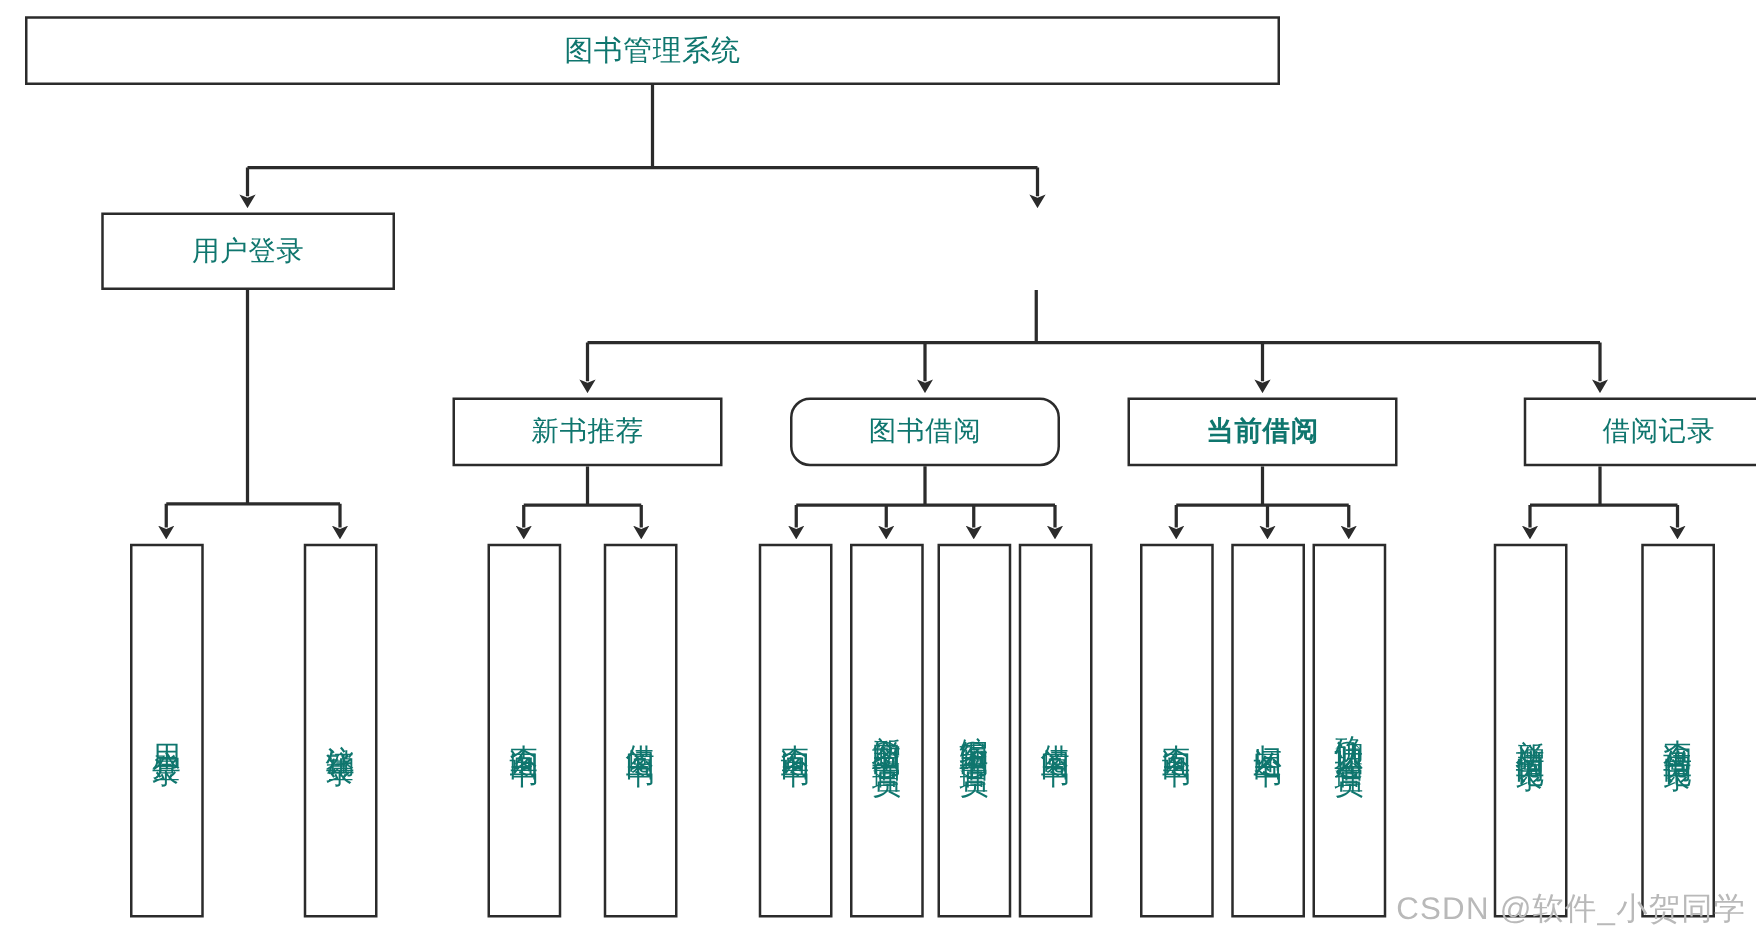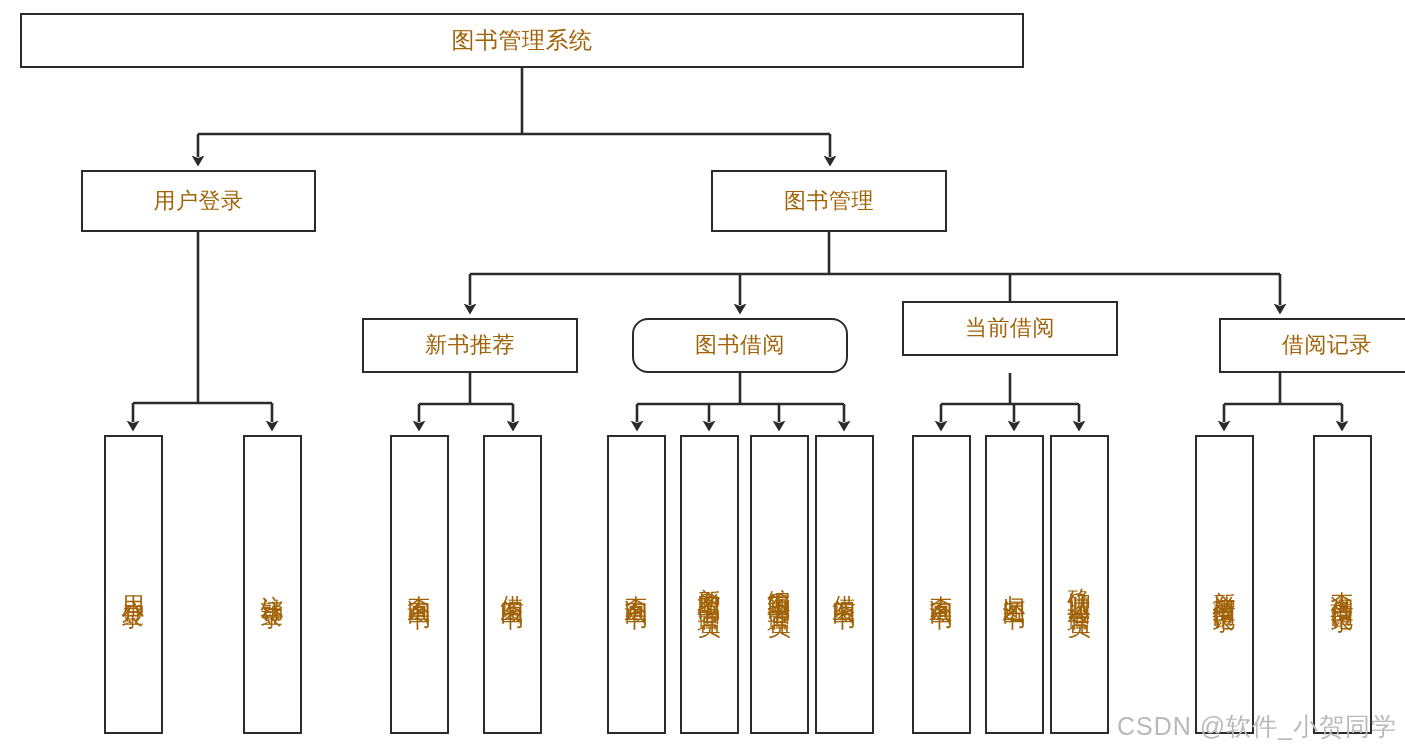--- a/index.html
+++ b/index.html
@@ -28,7 +28,7 @@
     display:flex;
     align-items:center;
     justify-content:center;
-    color:#a16207;
+    color:#0f766e;
     z-index:2;
   }
   .node .label{

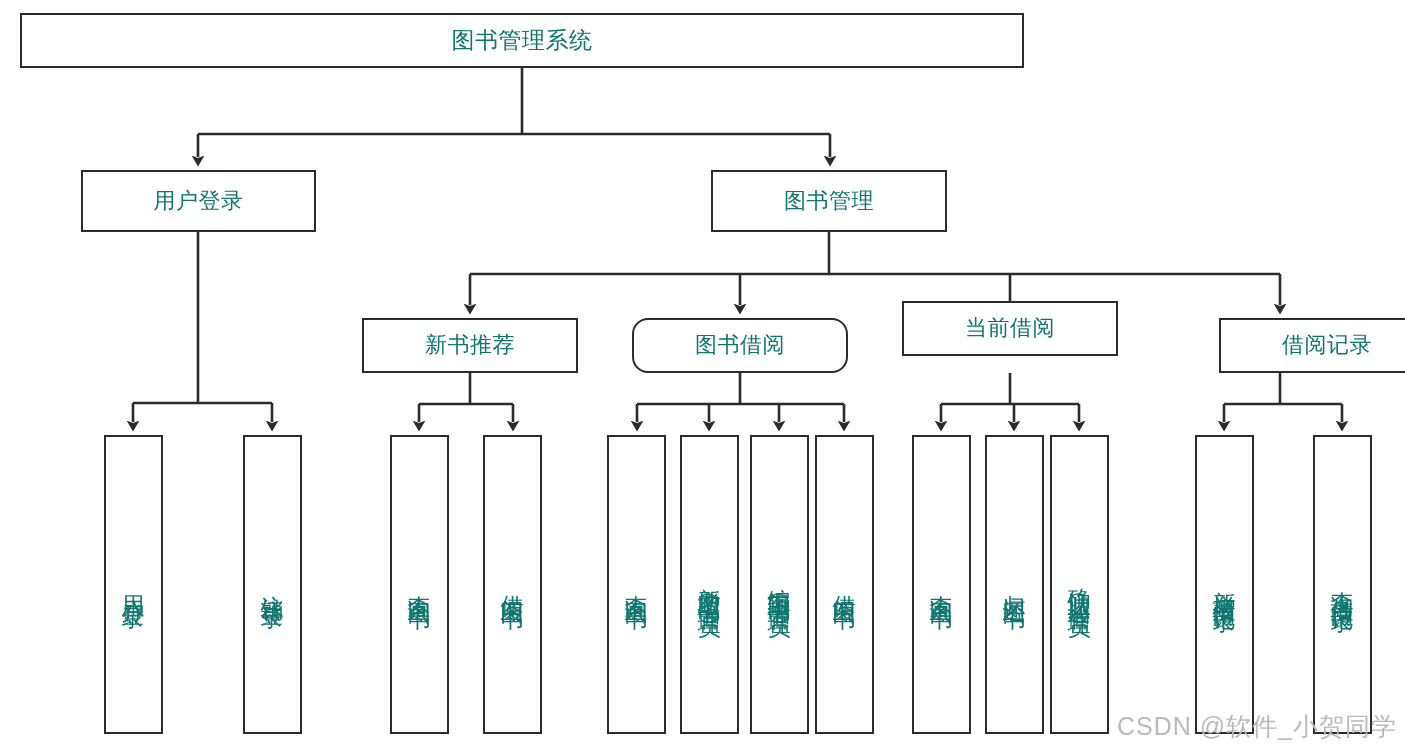--- a/index.html
+++ b/index.html
@@ -136,9 +136,6 @@
   <div class="node h" style="left:81px;top:170px;width:235px;height:62px;">
     <span class="label">用户登录</span>
   </div>
-  <div class="node h" style="left:711px;top:170px;width:236px;height:62px;">
-    <span class="label">图书管理</span>
-  </div>
 
   <div class="node h" style="left:362px;top:318px;width:216px;height:55px;">
     <span class="label">新书推荐</span>

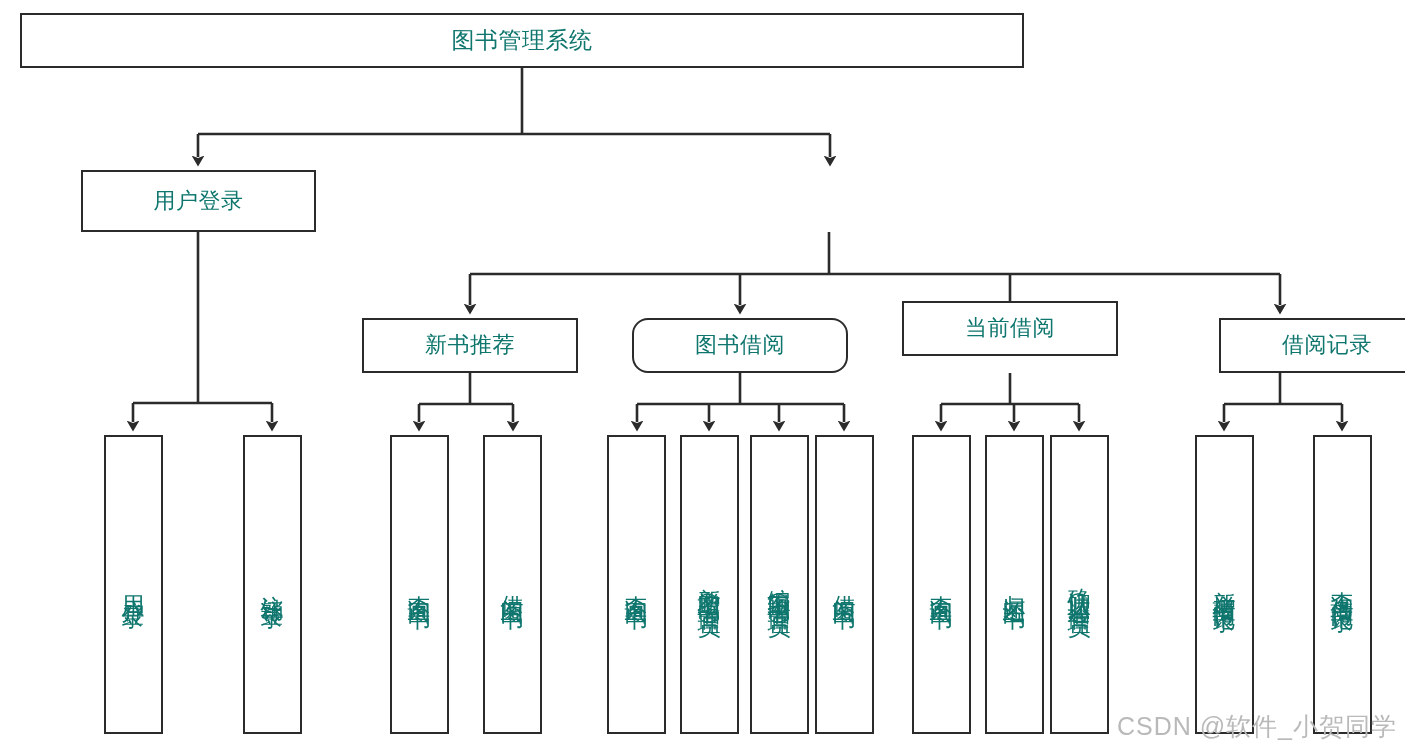--- a/index.html
+++ b/index.html
@@ -143,7 +143,7 @@
   <div class="node h" style="left:632px;top:318px;width:216px;height:55px;border-radius:16px;">
     <span class="label">图书借阅</span>
   </div>
-  <div class="node h" style="left:902px;top:301px;width:216px;height:55px;">
+  <div class="node h" style="left:902px;top:318px;width:216px;height:55px;font-weight:bold;">
     <span class="label">当前借阅</span>
   </div>
   <div class="node h" style="left:1172px;top:318px;width:216px;height:55px;margin-left:47px;">

